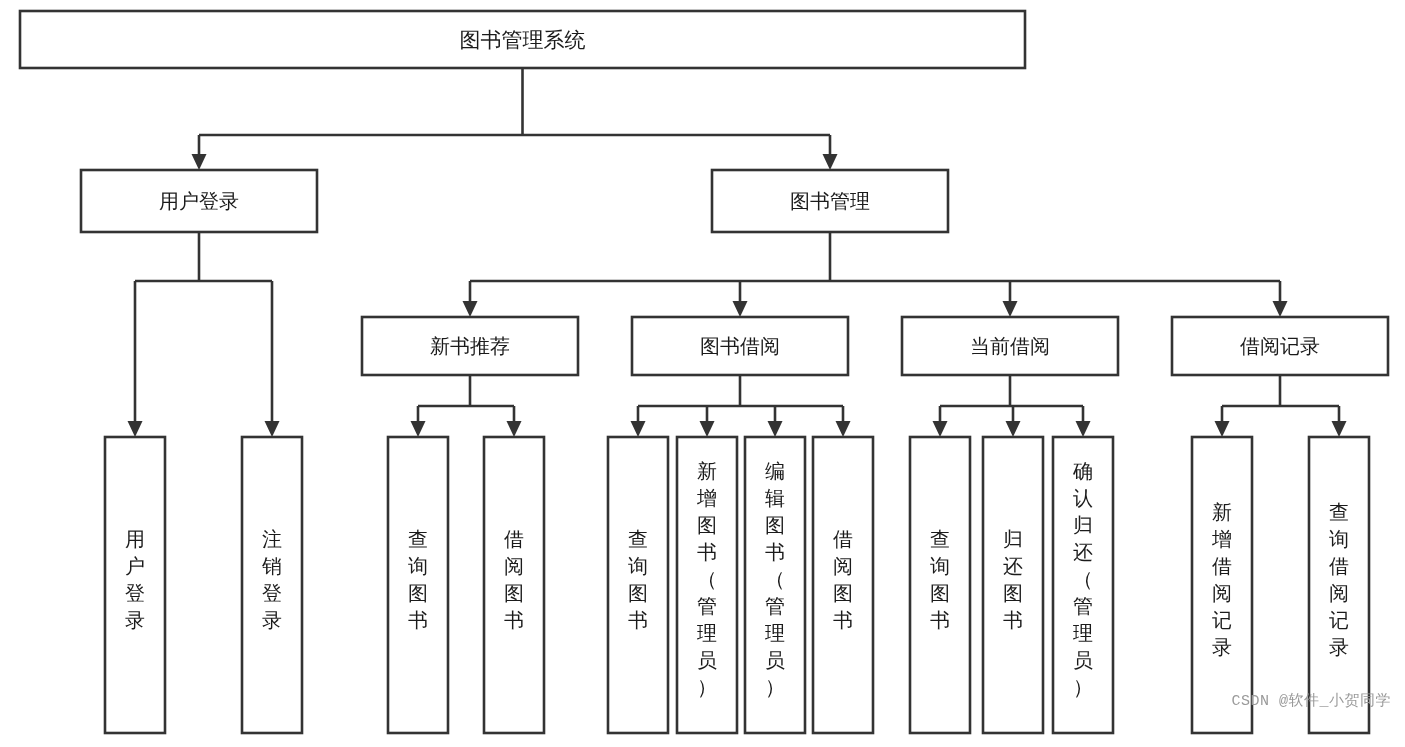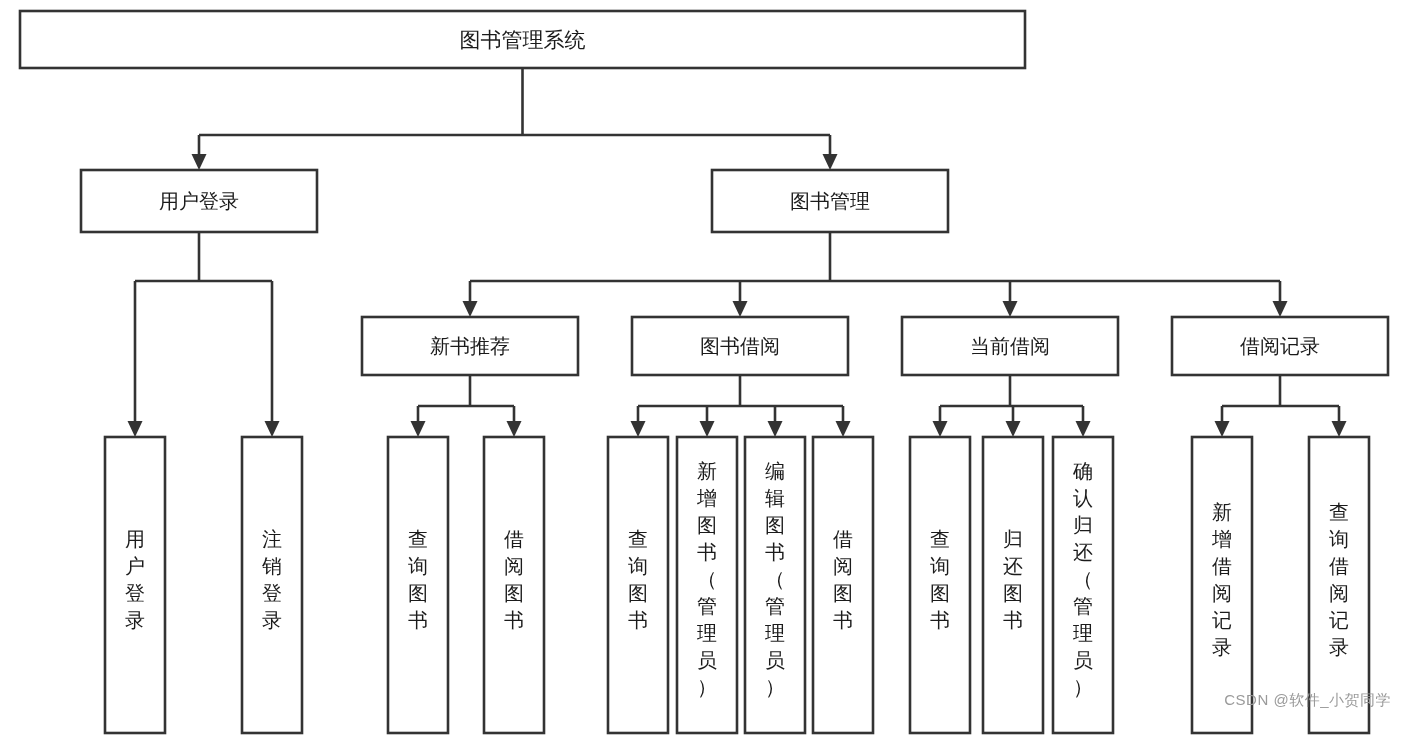--- a/index.html
+++ b/index.html
@@ -60,7 +60,7 @@
     position: absolute;
     right: 14px;
     bottom: 6px;
-    font-family: Liberation Sans, sans-serif;
+    font-family: Liberation Mono, monospace;
     font-size: 15px;
     color: #9a9a9a;
     letter-spacing: 0.5px;

